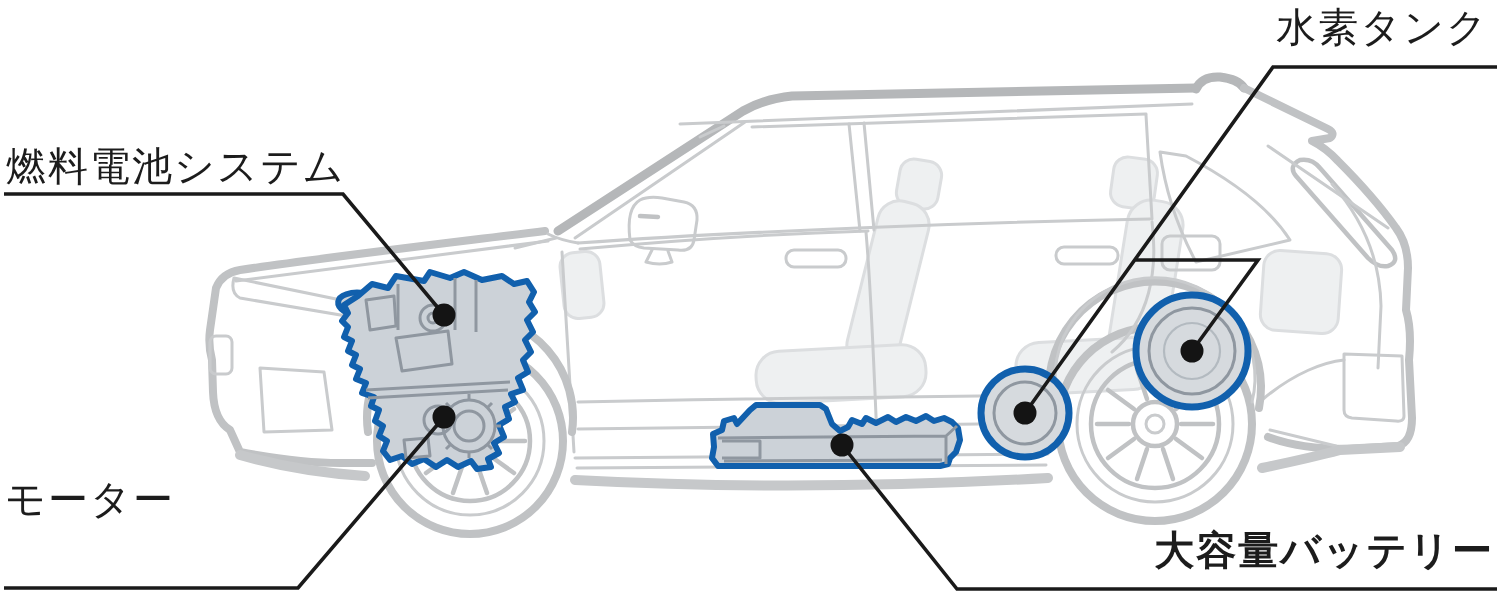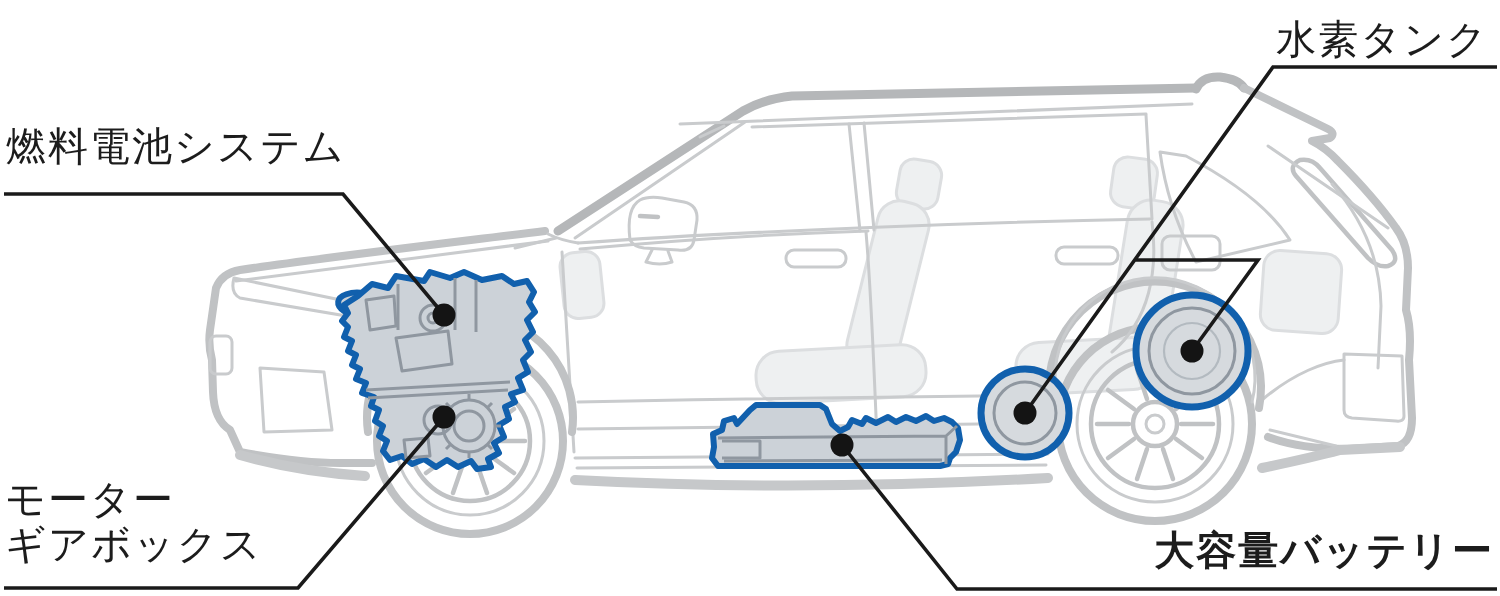--- a/index.html
+++ b/index.html
@@ -28,7 +28,7 @@
     font-size:40px;letter-spacing:2px;white-space:nowrap;line-height:1.1;
   }
   .label-fuel{left:6px;top:128px;font-family:Liberation Mono, monospace;}
-  .label-hydrogen{top:17px;right:11px;}
+  .label-hydrogen{top:5px;right:11px;}
   .label-motor{left:5px;top:477px;line-height:45px;}
   .label-battery{top:528px;right:6px;font-weight:bold;}
 

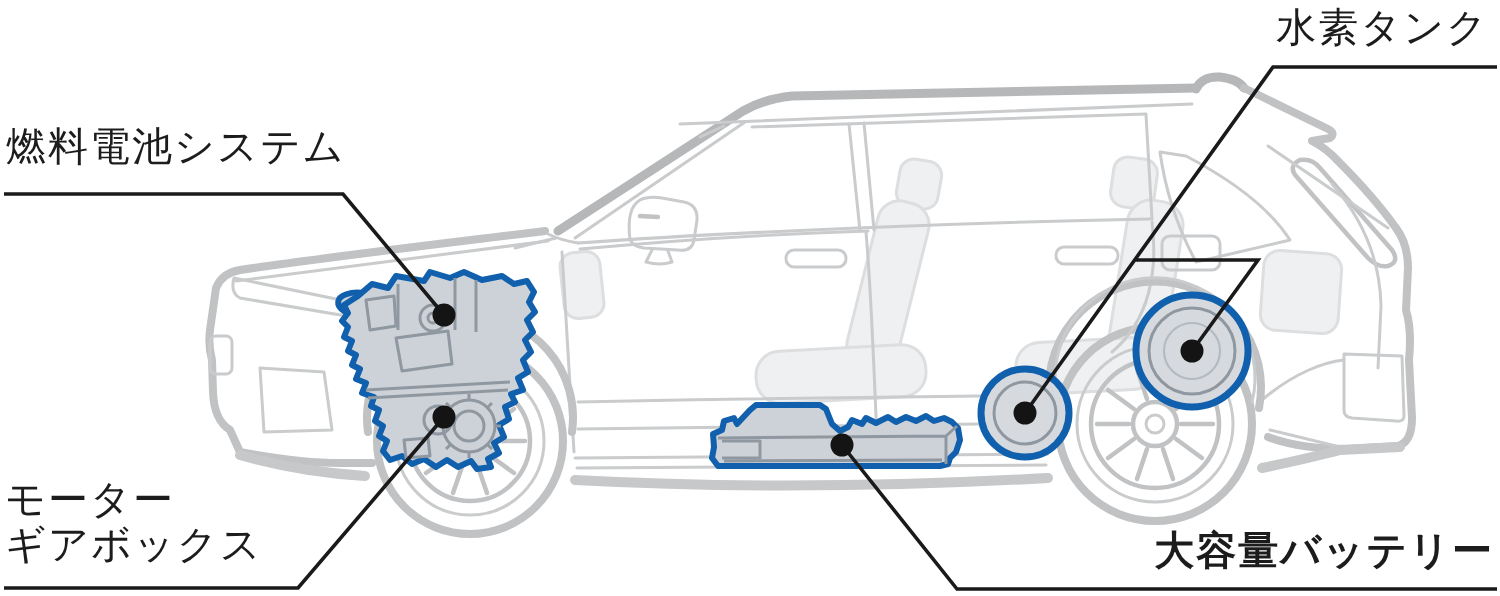--- a/index.html
+++ b/index.html
@@ -27,7 +27,7 @@
     position:absolute;color:var(--text-color);
     font-size:40px;letter-spacing:2px;white-space:nowrap;line-height:1.1;
   }
-  .label-fuel{left:6px;top:128px;font-family:Liberation Mono, monospace;}
+  .label-fuel{left:6px;top:144px;}
   .label-hydrogen{top:5px;right:11px;}
   .label-motor{left:5px;top:477px;line-height:45px;}
   .label-battery{top:528px;right:6px;font-weight:bold;}

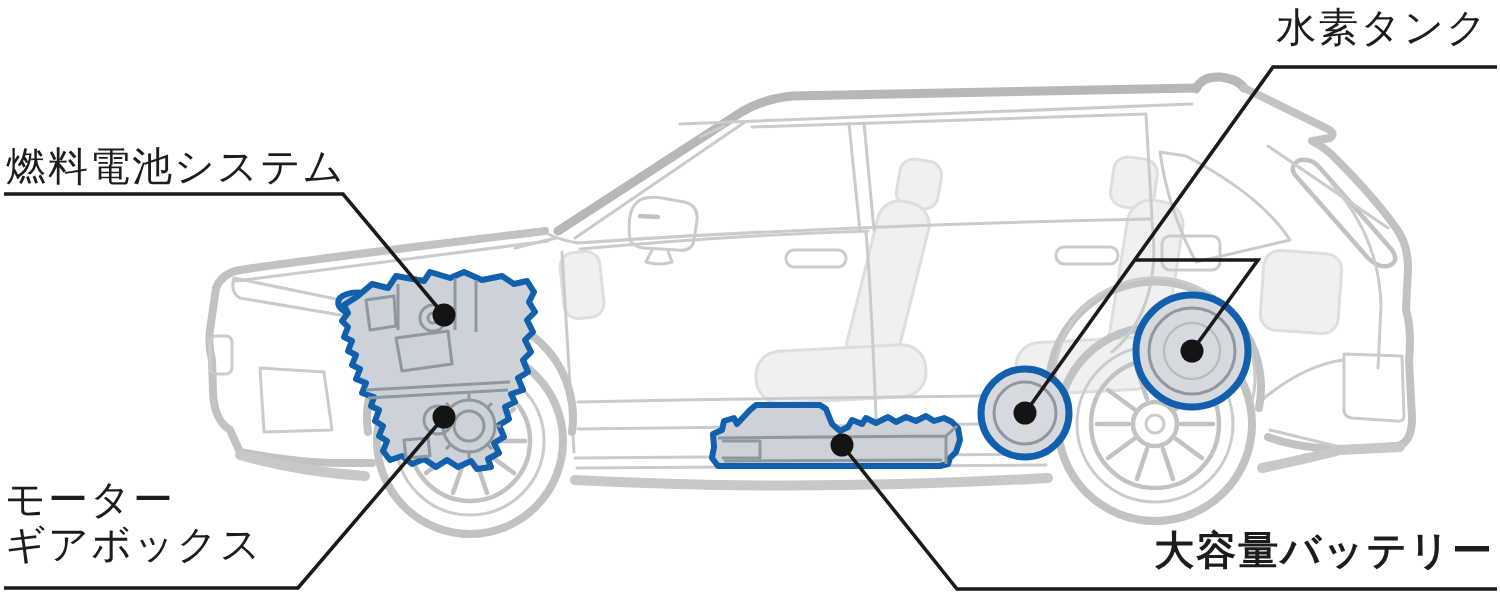--- a/index.html
+++ b/index.html
@@ -203,7 +203,6 @@
   <div class="label label-hydrogen">水素タンク</div>
   <div class="label label-motor">
     <div>モーター</div>
-    <div>ギアボックス</div>
   </div>
   <div class="label label-battery">大容量バッテリー</div>
 </div>

